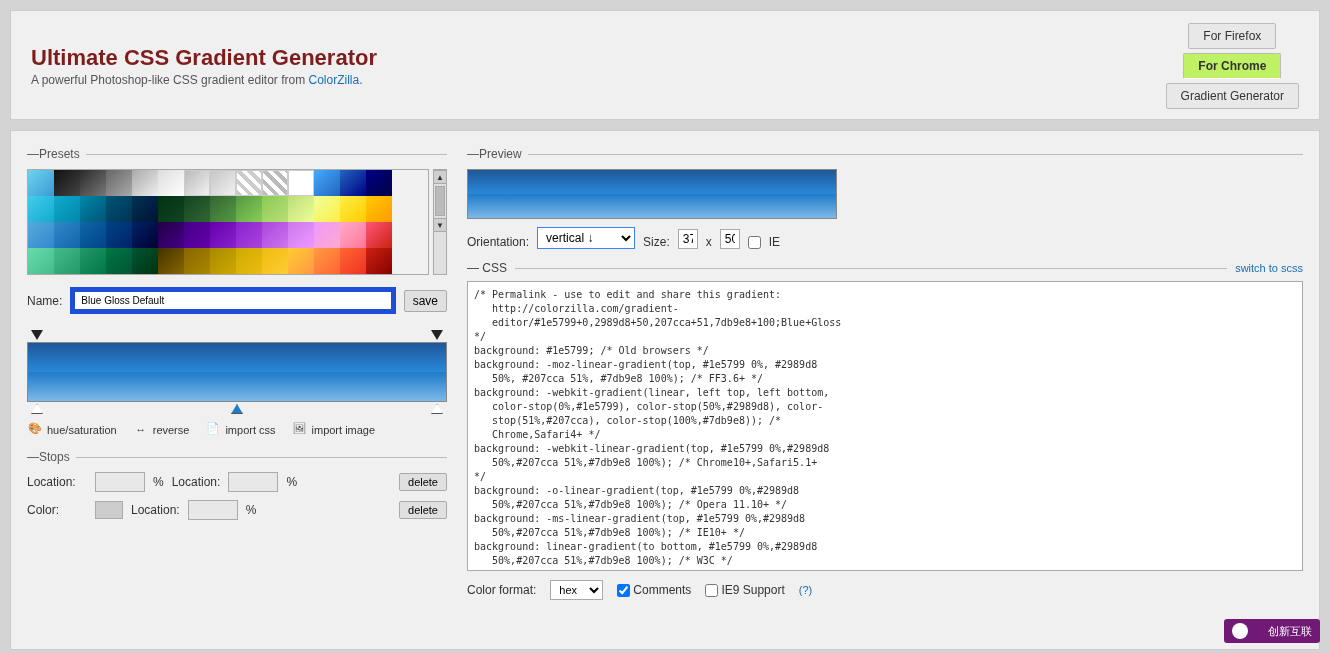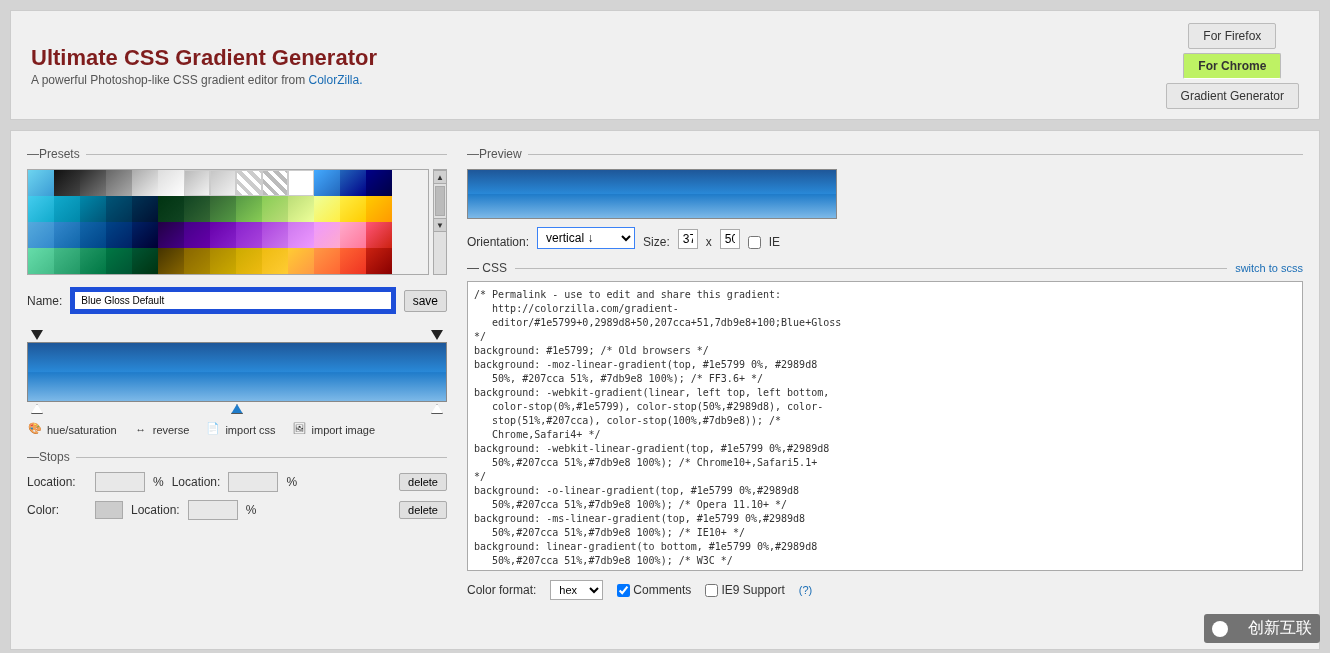--- a/index.html
+++ b/index.html
@@ -360,9 +360,9 @@
       position: fixed;
       bottom: 10px;
       right: 10px;
-      background: #737373;
+      background: #701a75;
       color: #fff;
-      font-size: 16px;
+      font-size: 11px;
       padding: 4px 8px;
       border-radius: 3px;
       display: flex;

